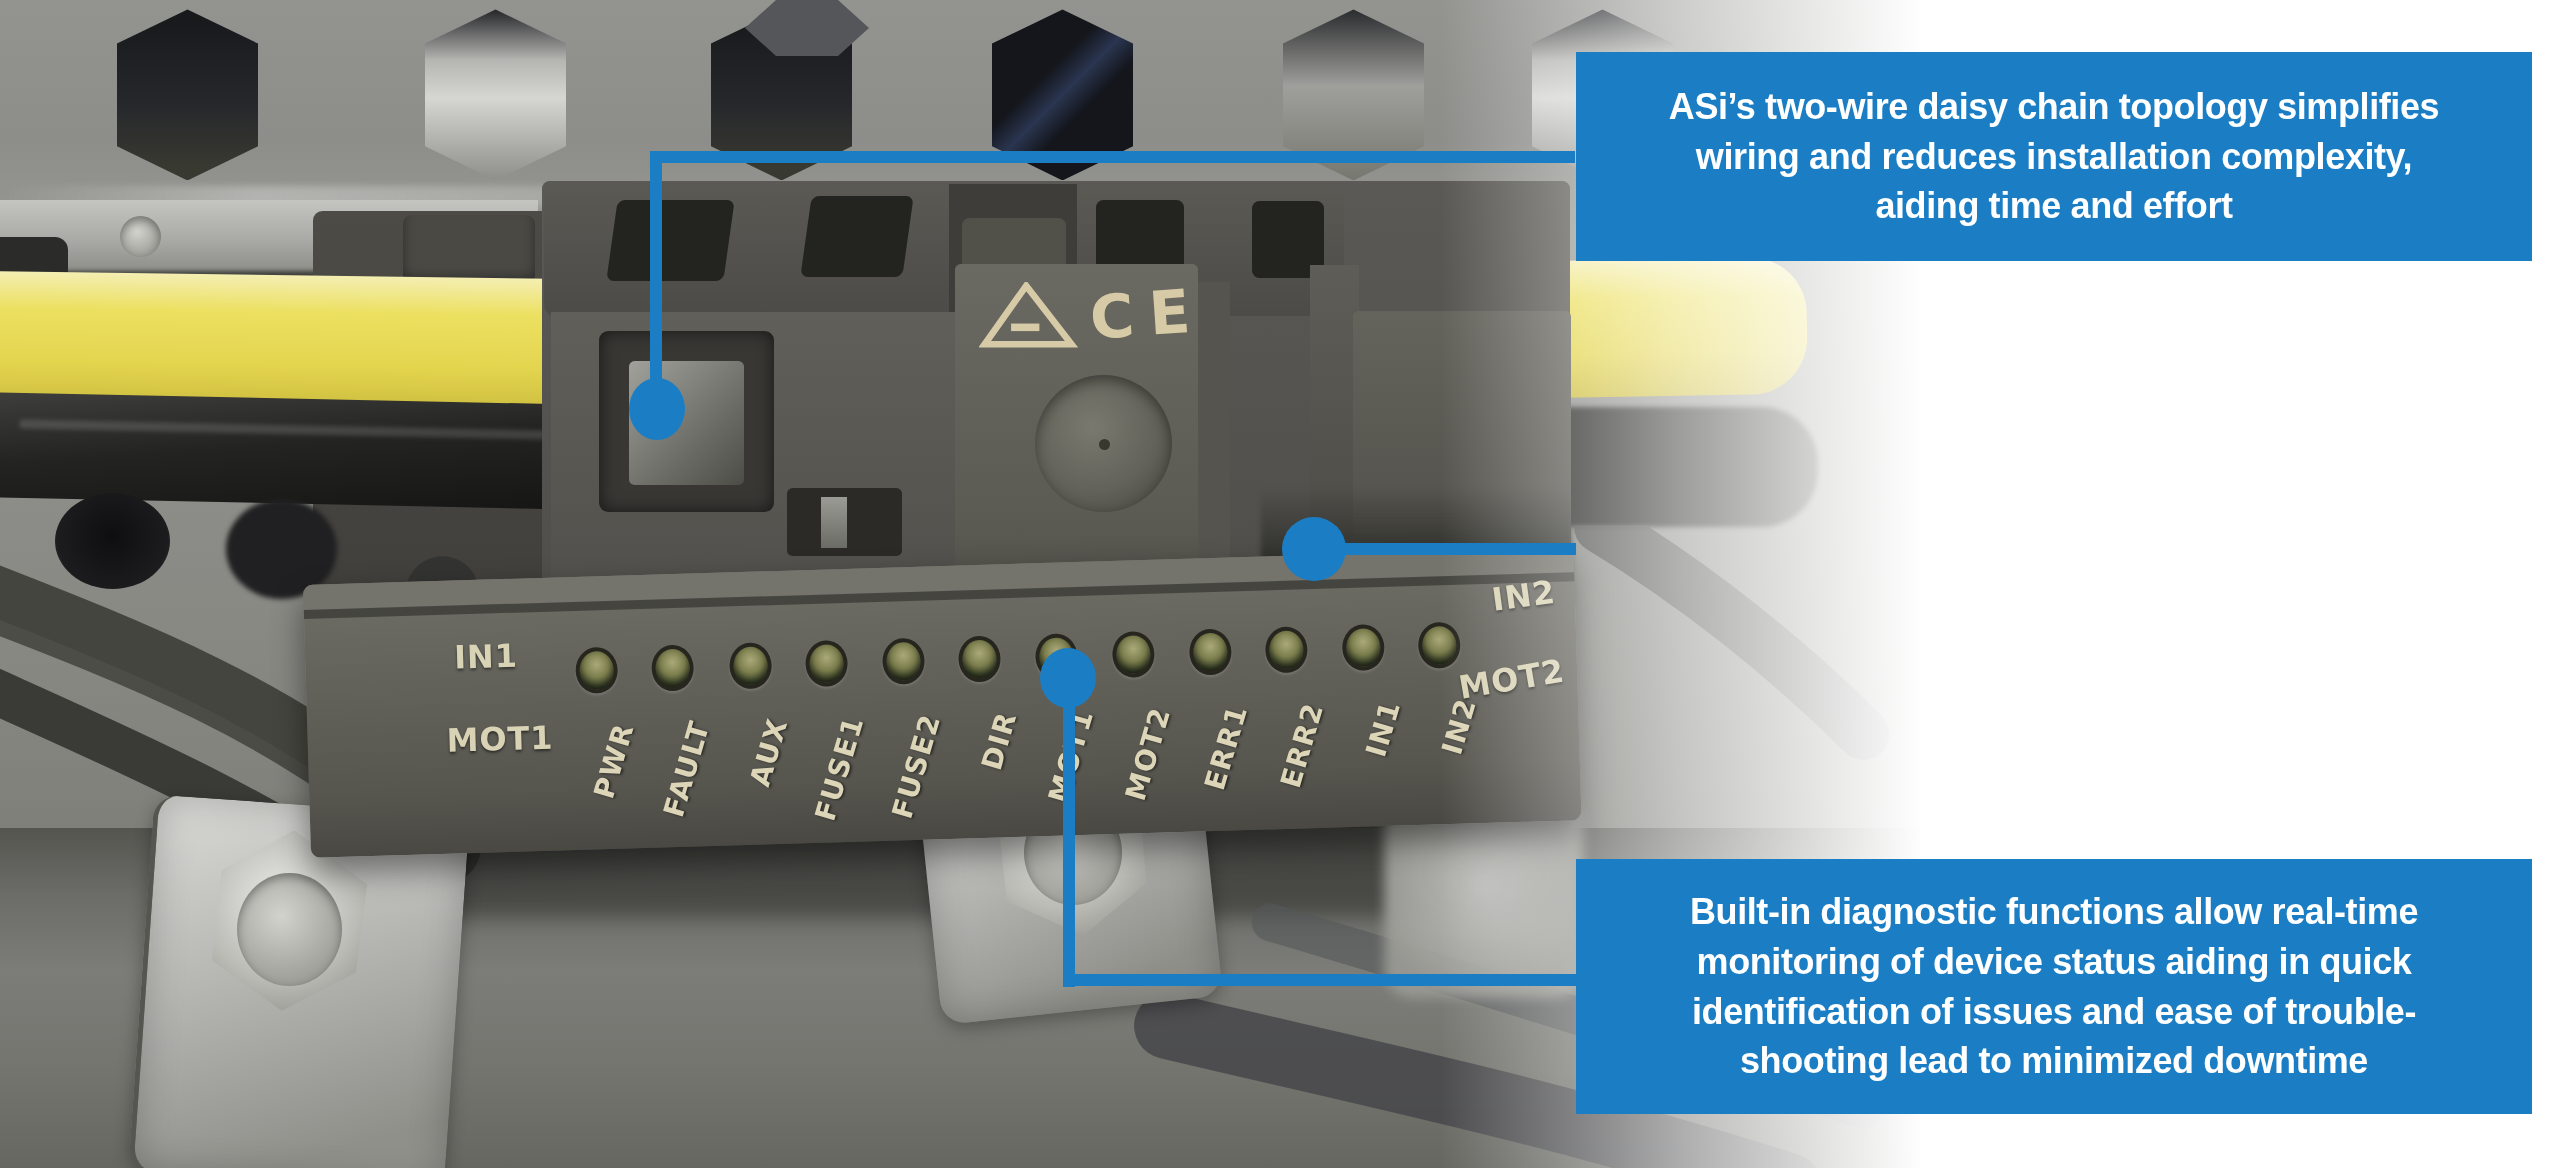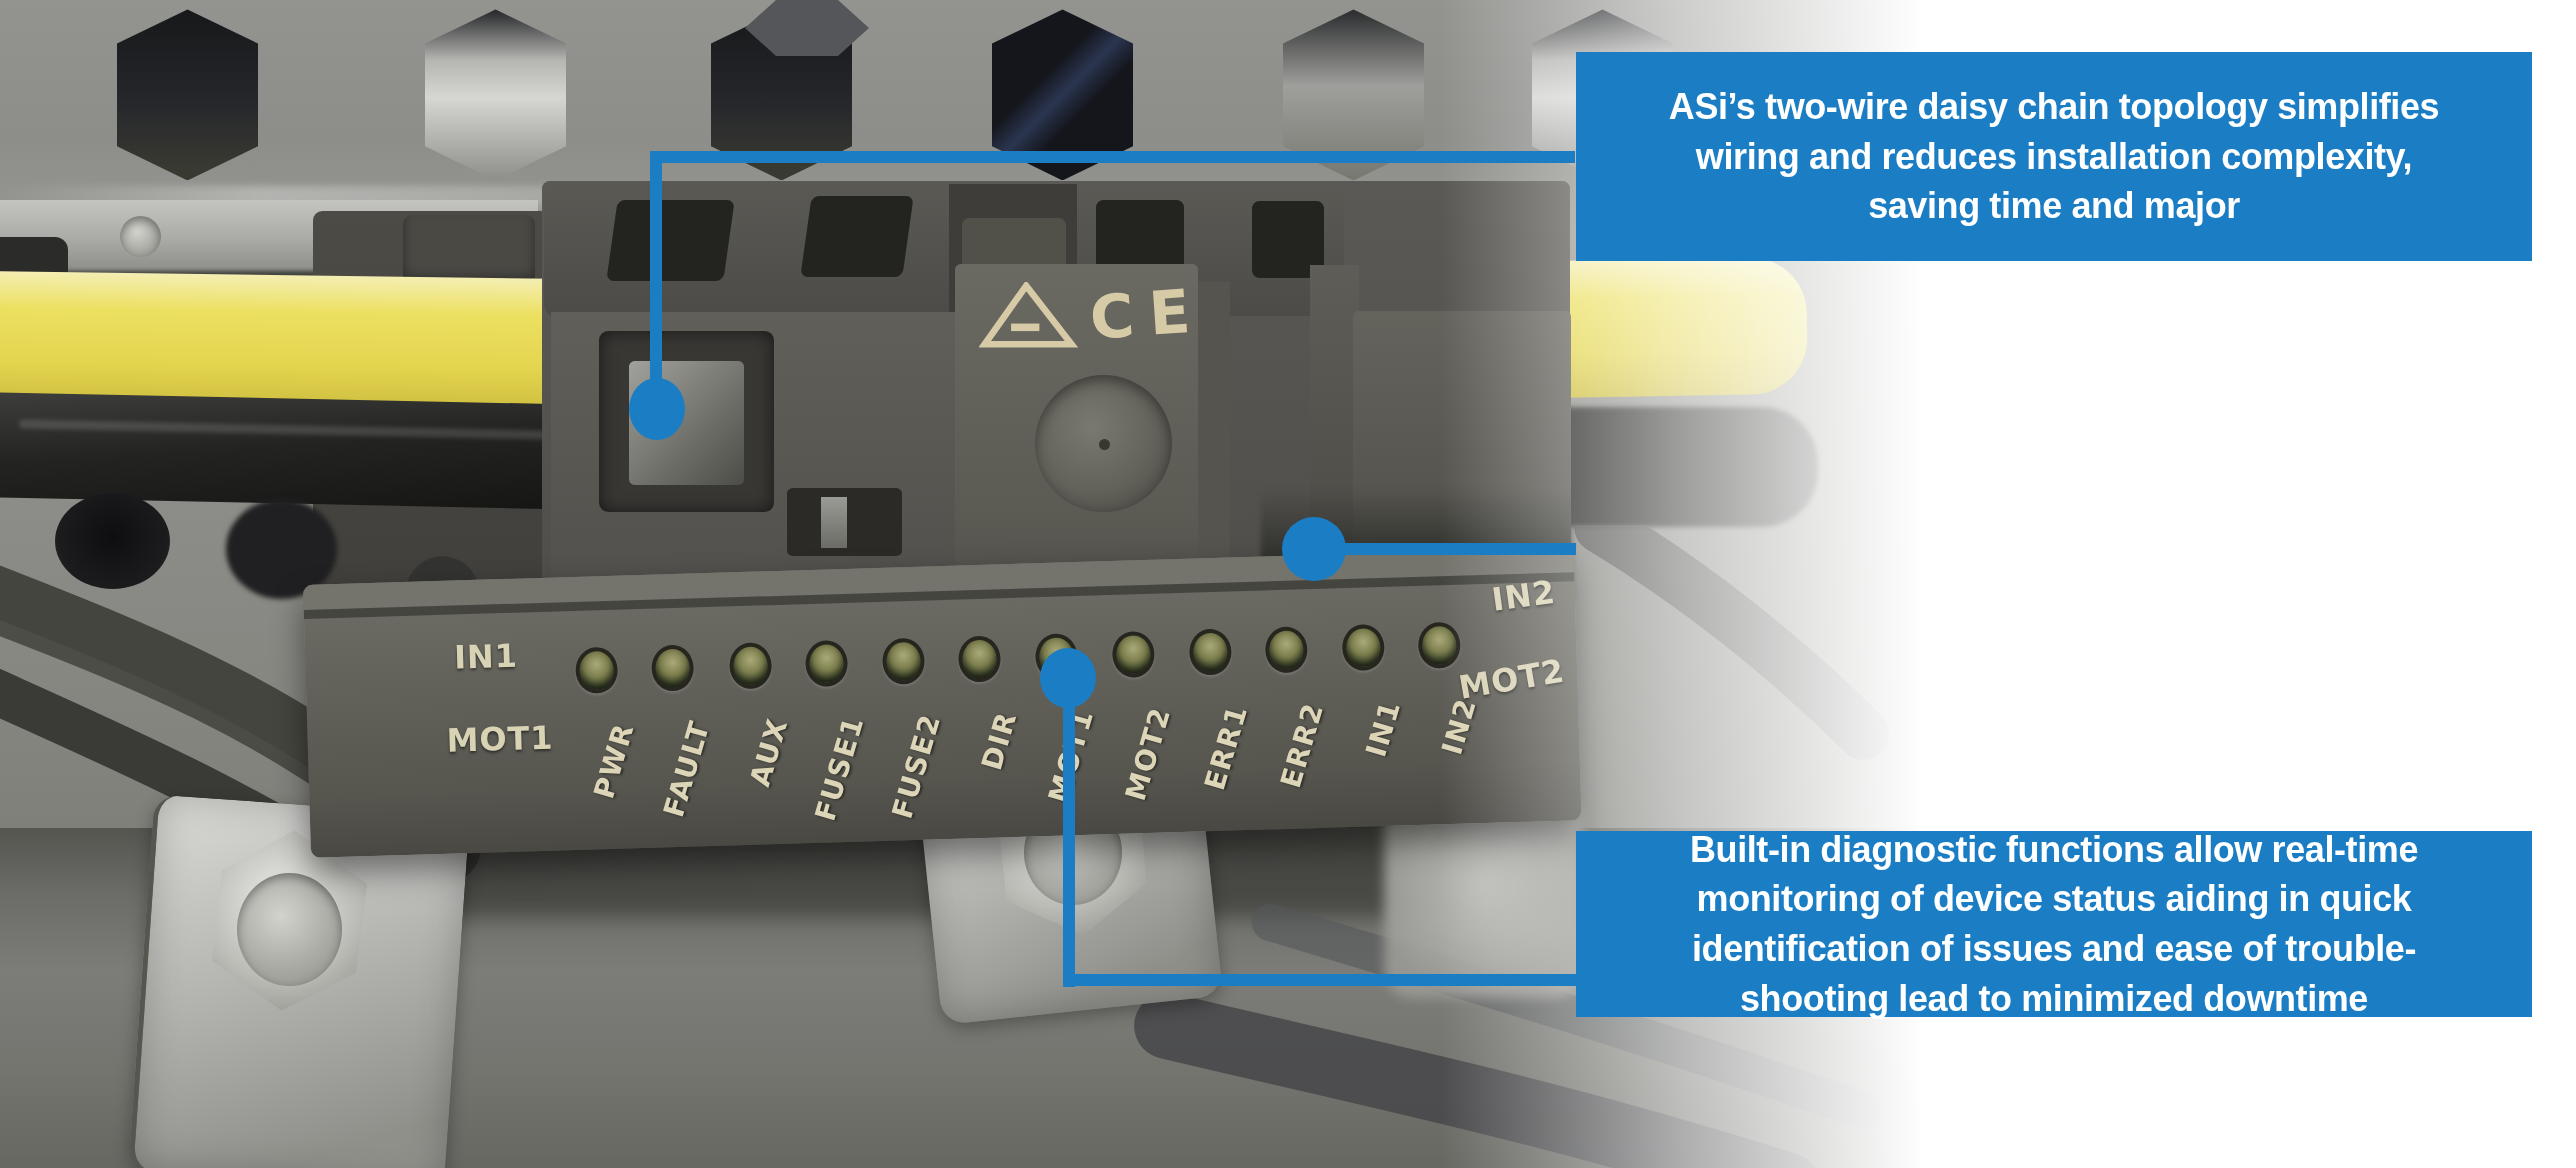--- a/index.html
+++ b/index.html
@@ -200,7 +200,7 @@
   <div class="callout" style="top:52px;height:209px;">
     <p>ASi’s two-wire daisy chain topology simplifies
 wiring and reduces installation complexity,
-saving time and major</p>
+aiding time and effort</p>
   </div>
   <div class="callout" style="top:831px;height:186px;">
     <p>Built-in diagnostic functions allow real-time

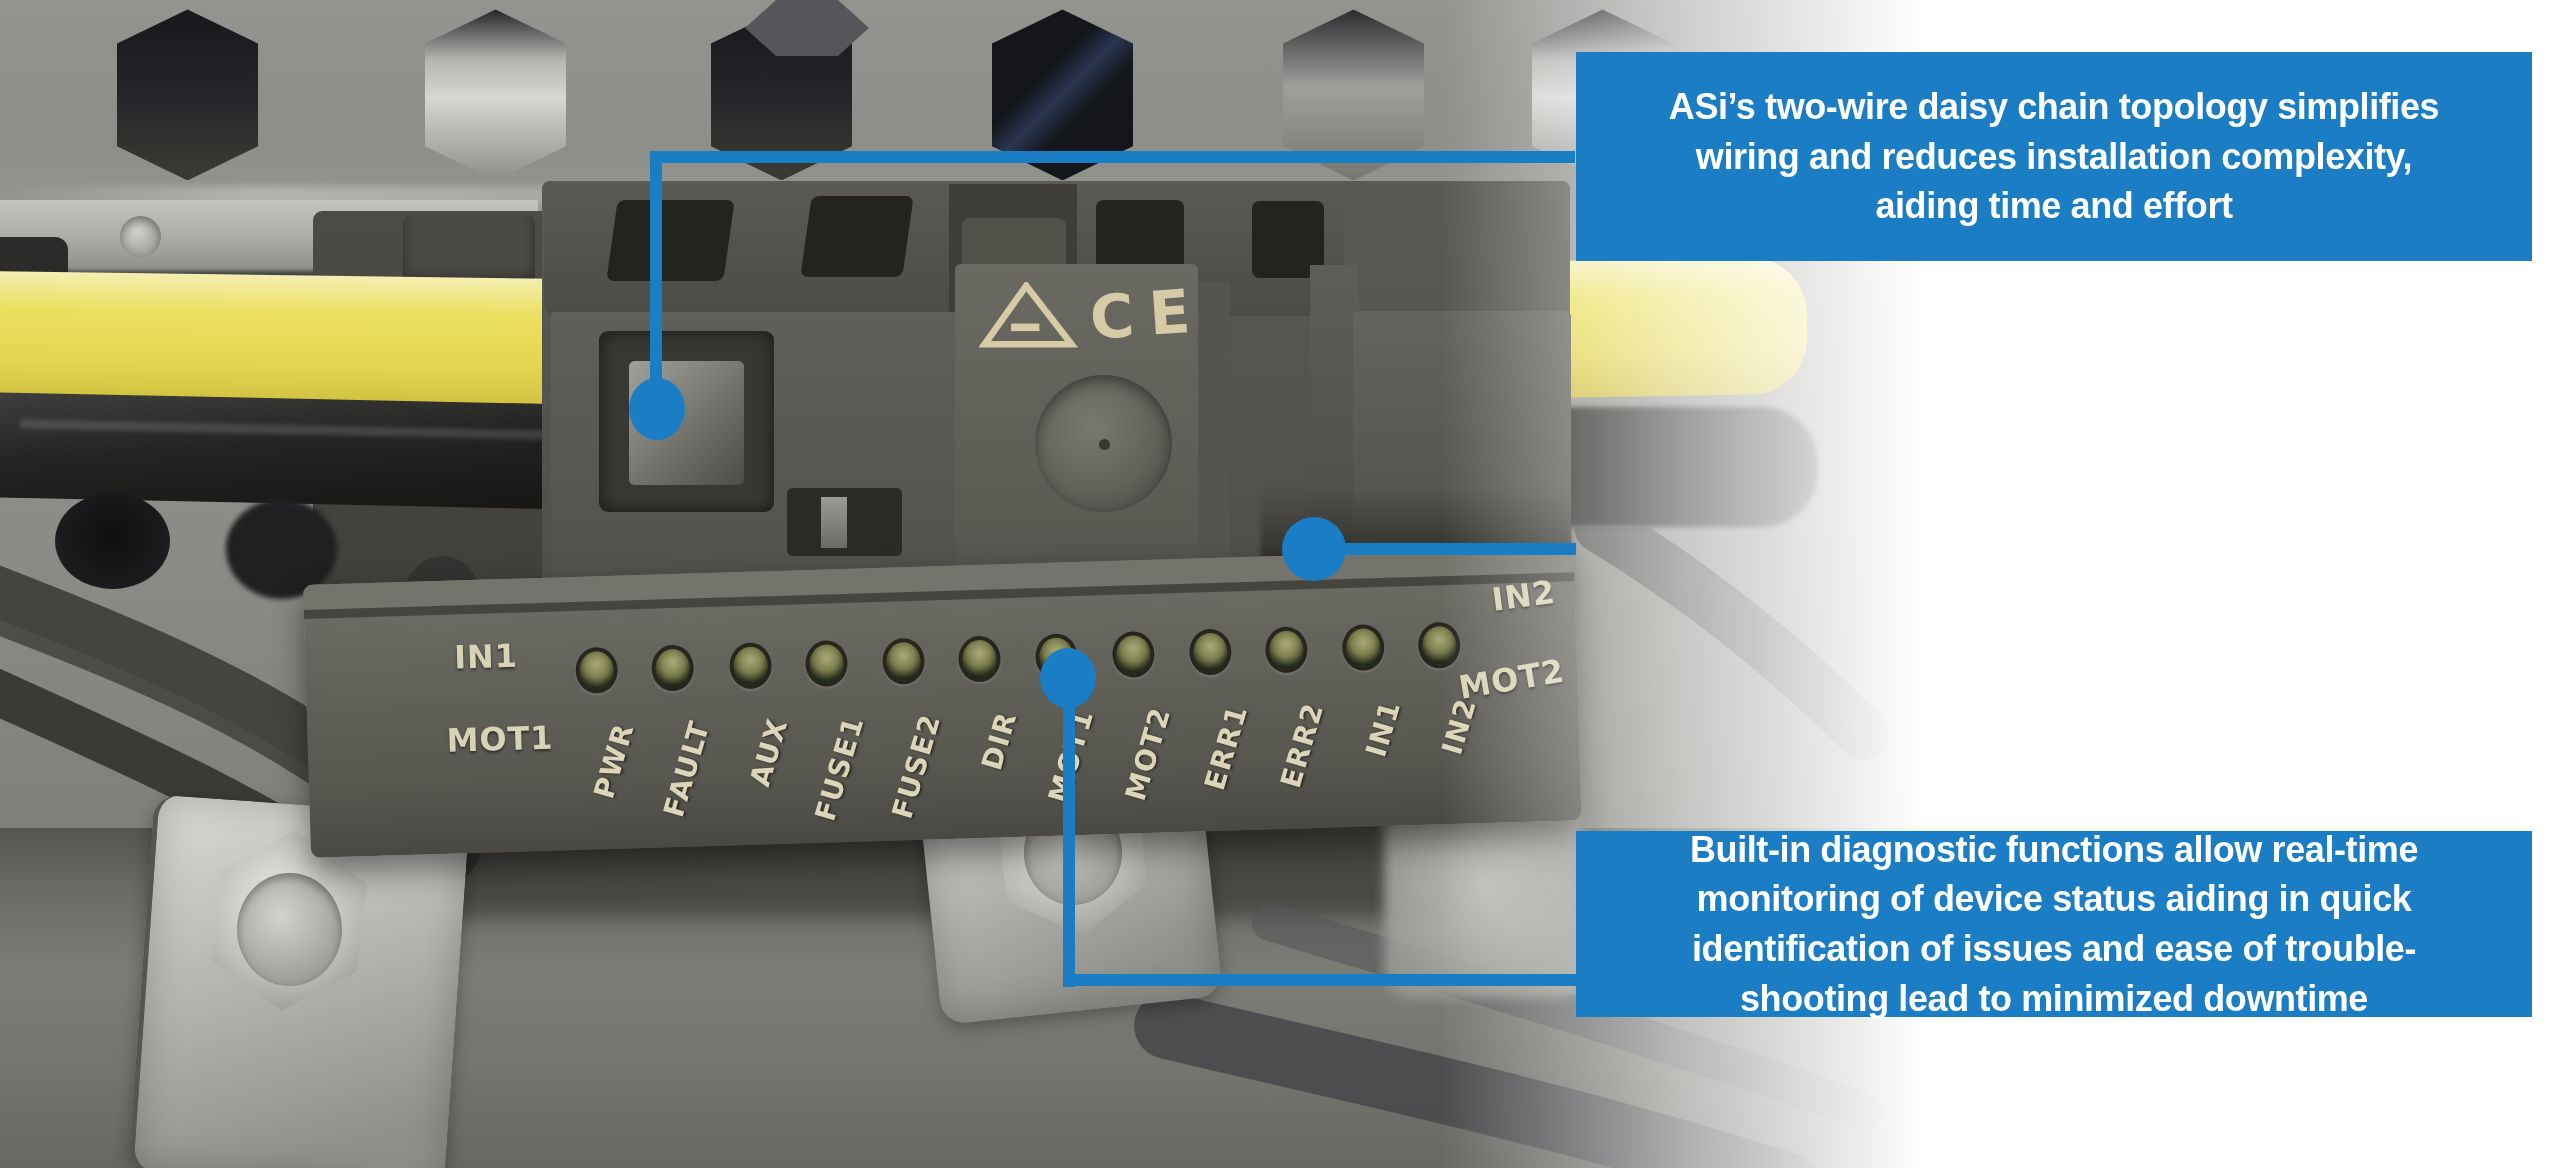--- a/index.html
+++ b/index.html
@@ -202,7 +202,7 @@
 wiring and reduces installation complexity,
 aiding time and effort</p>
   </div>
-  <div class="callout" style="top:831px;height:186px;">
+  <div class="callout" style="top:859px;height:255px;">
     <p>Built-in diagnostic functions allow real-time
 monitoring of device status aiding in quick
 identification of issues and ease of trouble-

